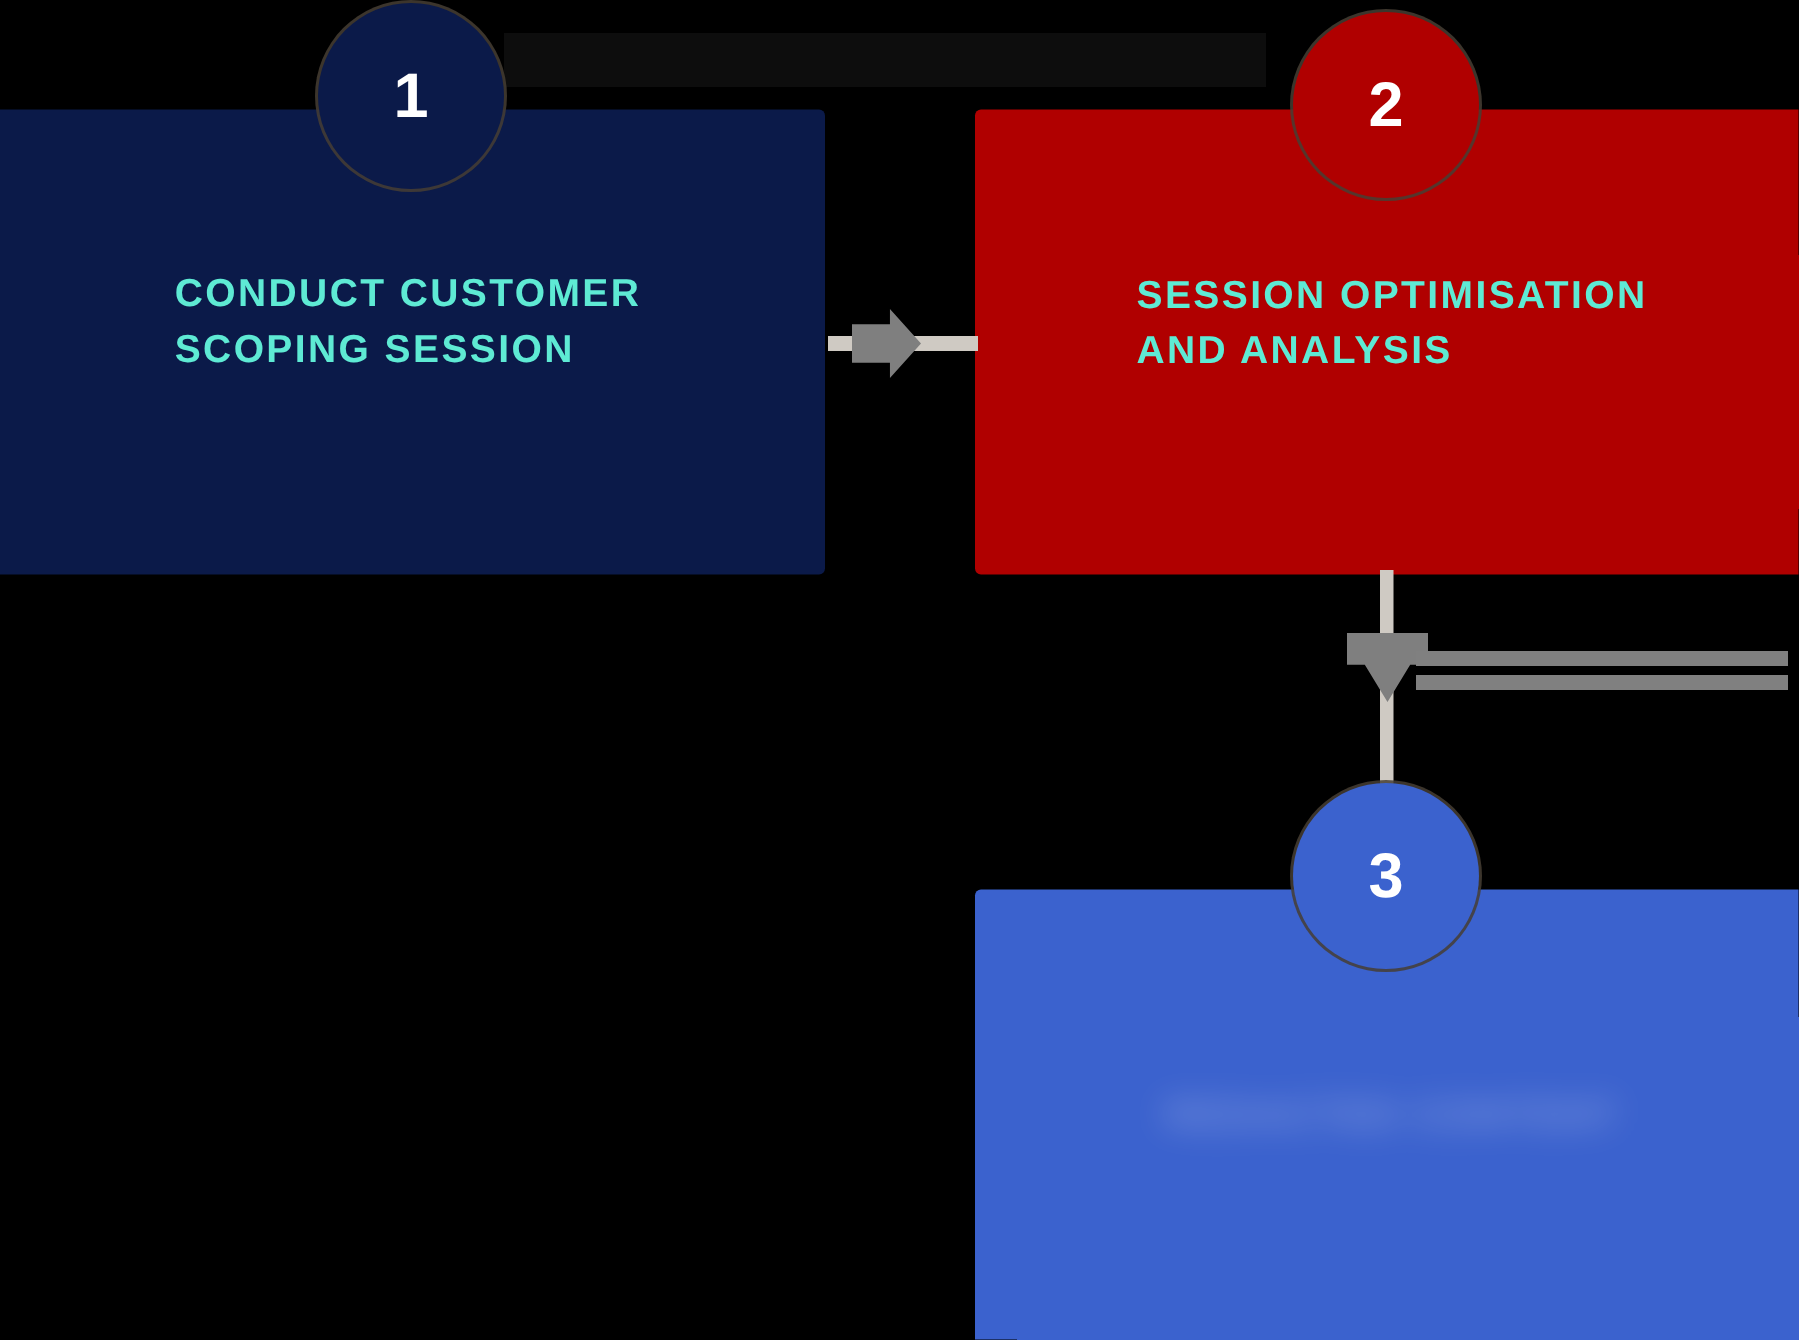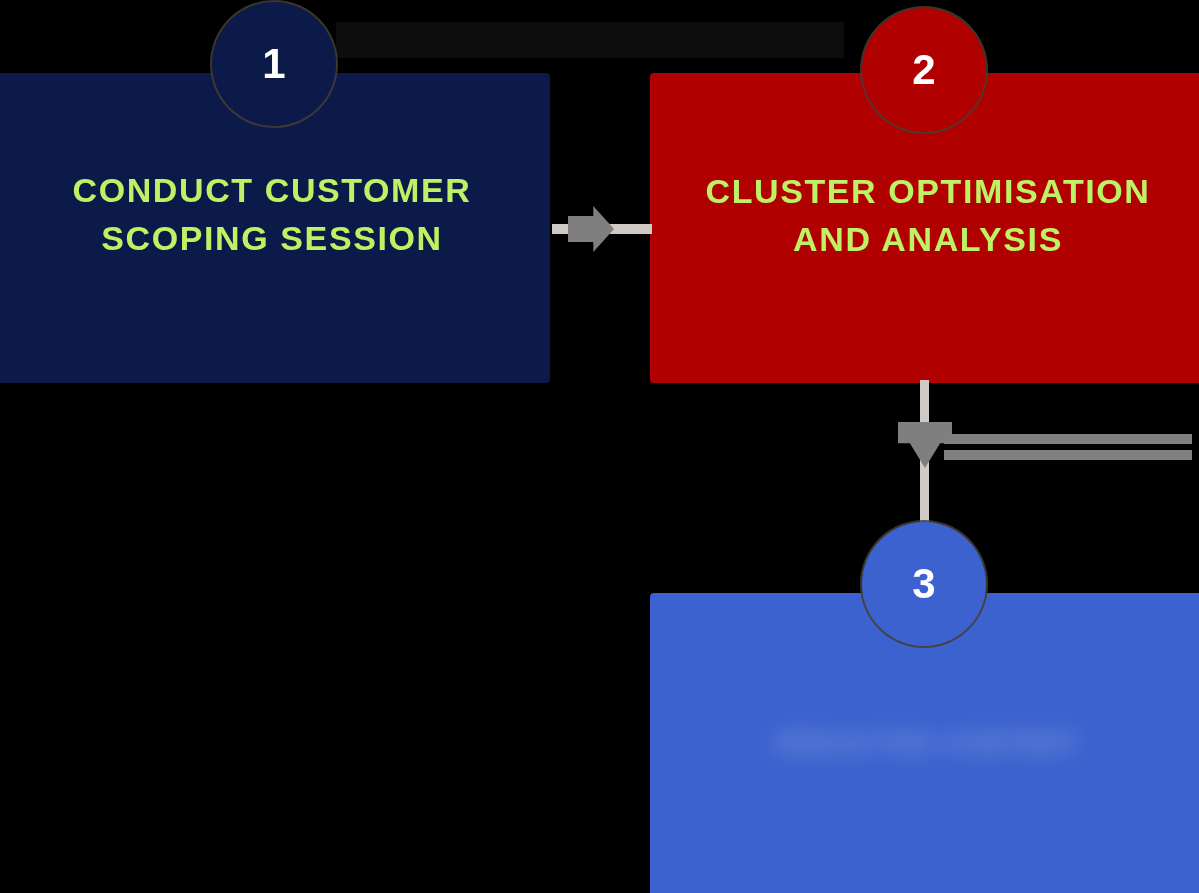--- a/index.html
+++ b/index.html
@@ -42,12 +42,12 @@
   }
 
   .step-title {
-    color: #bef264;
+    color: #5eead4;
     font-weight: bold;
-    font-size: 34px;
+    font-size: 26px;
     letter-spacing: 1.6px;
     line-height: 1.42;
-    text-align: center;
+    text-align: left;
     white-space: pre-line;
     padding: 0 14px;
   }

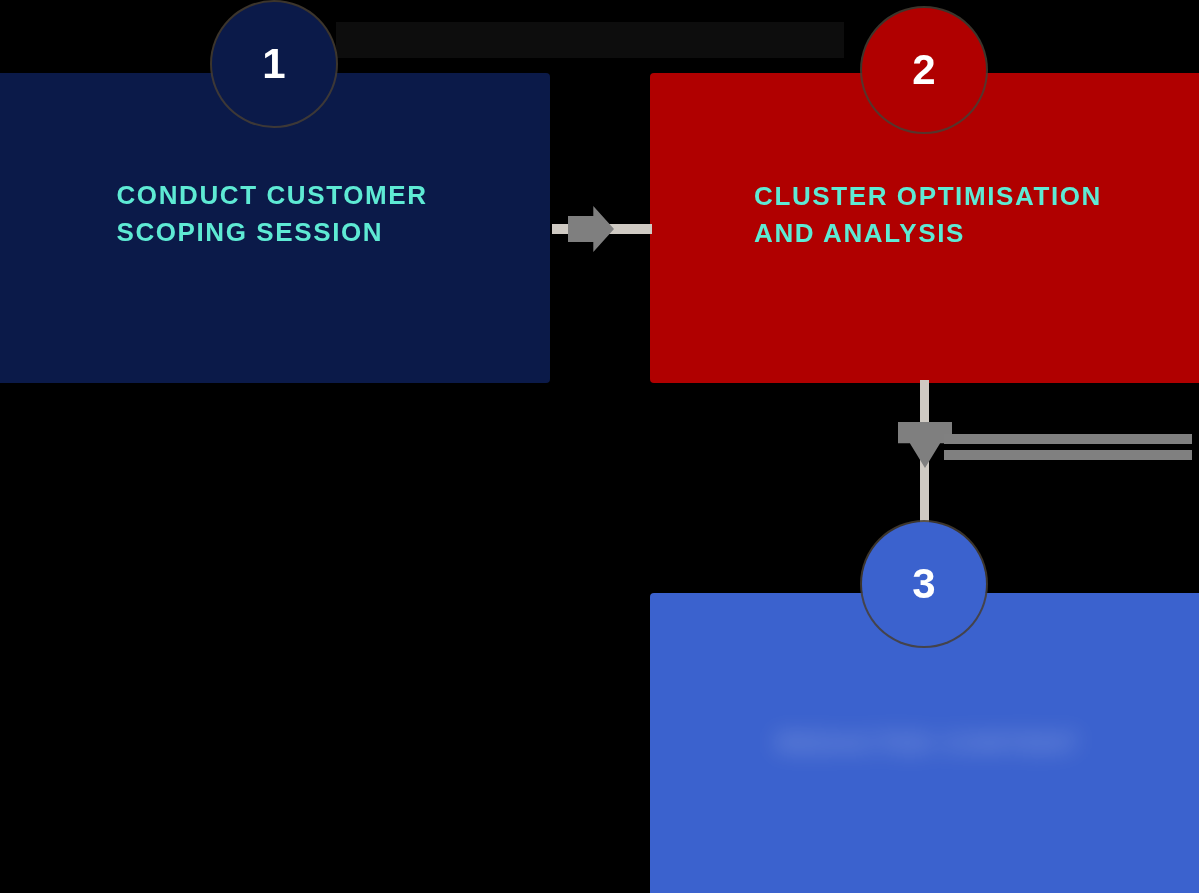--- a/index.html
+++ b/index.html
@@ -172,7 +172,7 @@
   </div>
 
   <div class="step-box" id="box-2">
-    <div class="step-title">CLUSTER OPTIMISATION
+    <div class="step-title">SESSION OPTIMISATION
 AND ANALYSIS</div>
   </div>
 

